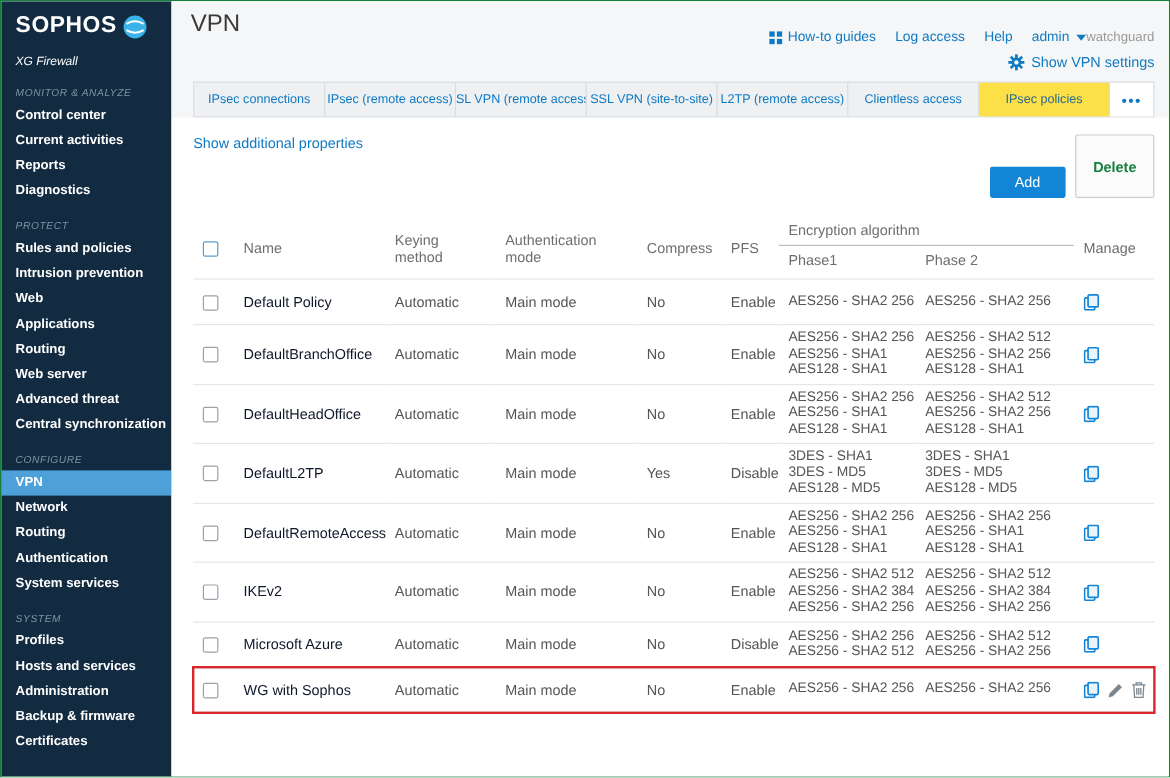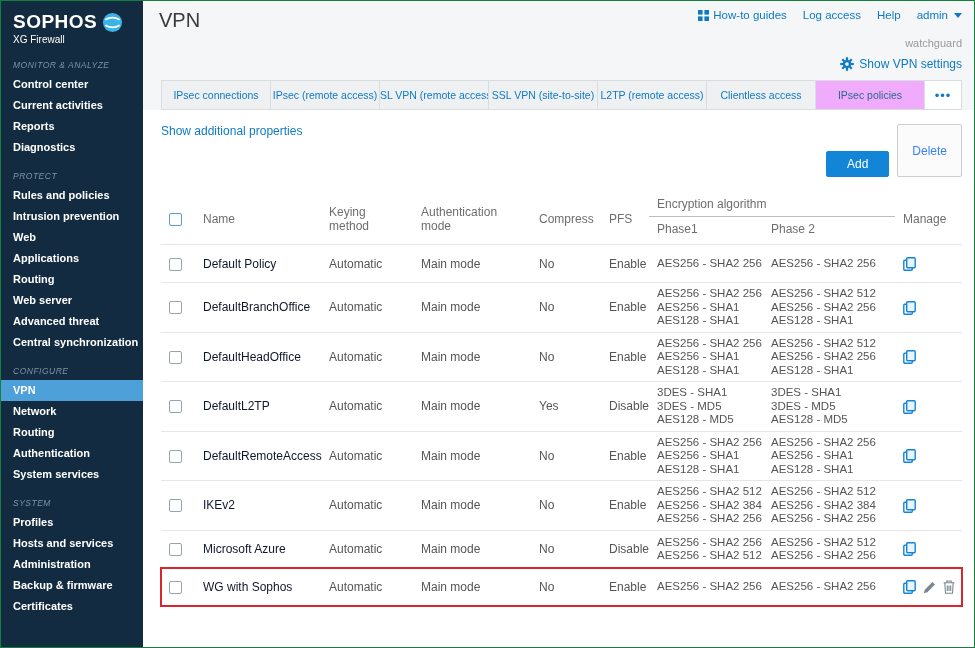--- a/index.html
+++ b/index.html
@@ -28,7 +28,7 @@
   .top-area{background:#f5f6f7;}
   .topbar{display:flex;justify-content:space-between;align-items:flex-start;padding:8px 12px 0 16px;}
   .page-title{font-size:20px;font-weight:normal;color:#3a3a3a;}
-  .top-right{display:flex;flex-direction:column;align-items:flex-end;}
+  .top-right{display:flex;flex-direction:row;align-items:flex-end;}
   .top-links{display:flex;gap:16px;align-items:center;font-size:11.5px;color:var(--accent);}
   .tl{display:flex;align-items:center;gap:4px;cursor:pointer;white-space:nowrap;}
   .caret{width:0;height:0;border-left:4px solid transparent;border-right:4px solid transparent;border-top:5px solid var(--accent);display:inline-block;margin-left:2px;}

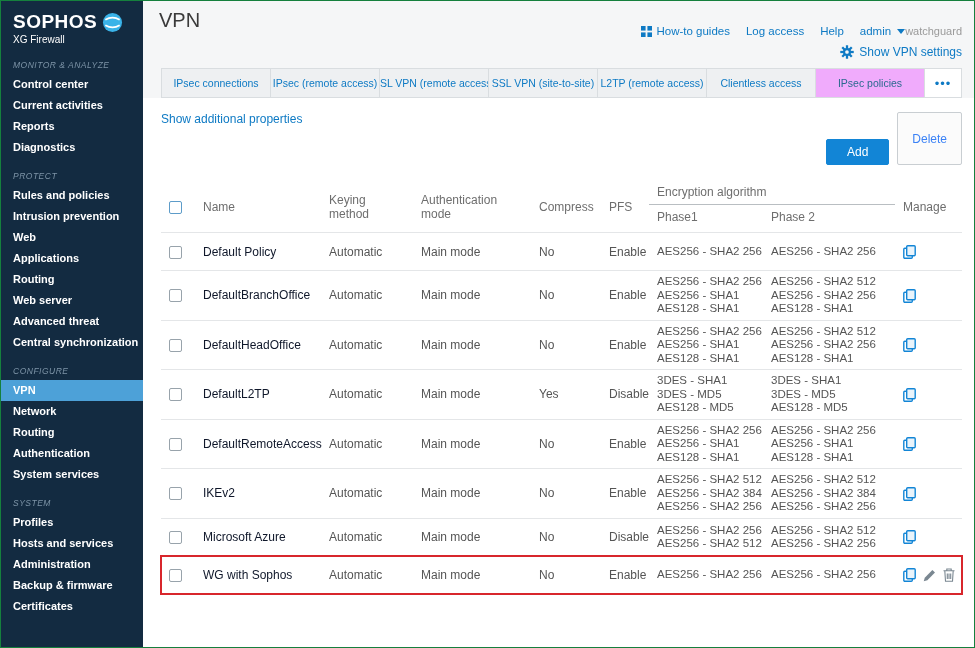--- a/index.html
+++ b/index.html
@@ -18,7 +18,7 @@
   .logo-block{padding:10px 10px 2px 12px;}
   .logo-row{display:flex;align-items:center;gap:5px;}
   .logo-text{font-size:19px;font-weight:bold;letter-spacing:.5px;}
-  .logo-sub{font-size:10px;margin-top:1px;}
+  .logo-sub{font-size:10px;margin-top:13px;font-style:italic;}
   .nav-section-title{font-size:8.5px;color:#7d94a7;letter-spacing:.5px;padding:13px 12px 4px;font-style:italic;}
   .nav-item{font-size:11px;font-weight:bold;padding:4px 12px;line-height:13px;cursor:pointer;white-space:nowrap;}
   .nav-item.active{background:var(--sidebar-active);}

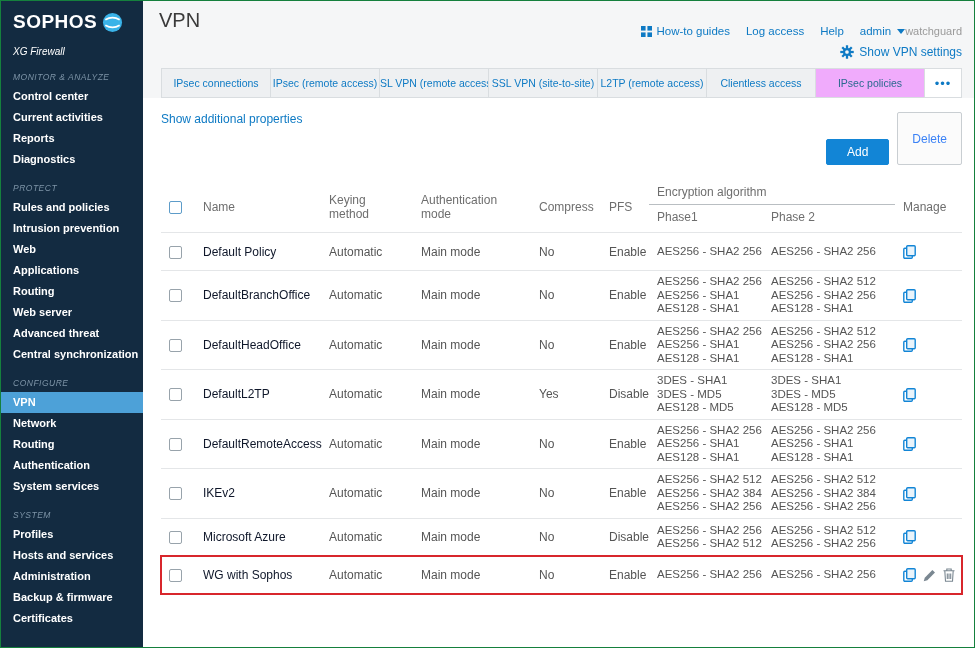--- a/index.html
+++ b/index.html
@@ -38,7 +38,7 @@
   
   .tabbar{display:flex;margin:0 12px 0 18px;border:1px solid #d9dde0;background:#eef0f2;height:30px;}
   .tab{flex:1;display:flex;align-items:center;justify-content:center;font-size:10.5px;color:var(--accent);border-right:1px solid #d9dde0;cursor:pointer;white-space:nowrap;overflow:hidden;padding:0 4px;}
-  .tab.active{background:#f0abfc;color:#2b6a8f;}
+  .tab.active{background:#fde047;color:#2b6a8f;}
   .tabs-more{width:36px;display:flex;align-items:center;justify-content:center;color:var(--accent);font-size:13px;letter-spacing:1px;cursor:pointer;background:#fff;}
 
   

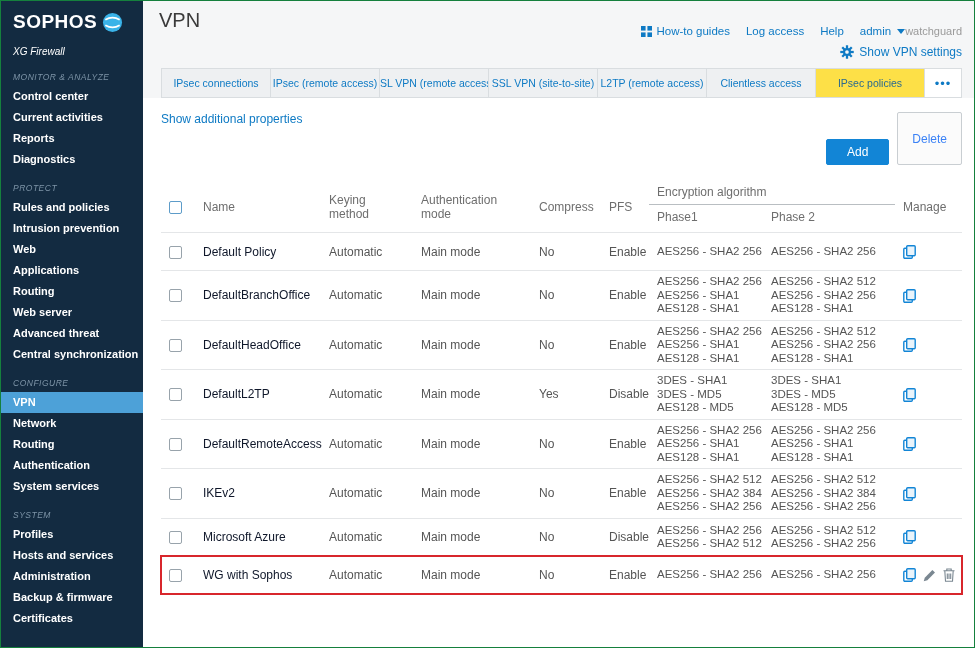--- a/index.html
+++ b/index.html
@@ -48,7 +48,7 @@
   .btns{display:flex;gap:8px;}
   .btn{font-size:12px;border-radius:2px;cursor:pointer;font-family:inherit;}
   .btn-add{background:var(--add-btn);color:#fff;border:1px solid var(--add-btn);padding:5px 20px;margin-top:27px;}
-  .btn-delete{background:#fbfbfb;border:1px solid #c9ced2;color:#3b82f6;padding:5px 14px;}
+  .btn-delete{background:#fbfbfb;border:1px solid #c9ced2;color:#15803d;padding:5px 14px;font-weight:bold;}
 
   
   table{width:100%;border-collapse:collapse;margin-top:16px;font-size:12px;color:#555;table-layout:fixed;}

